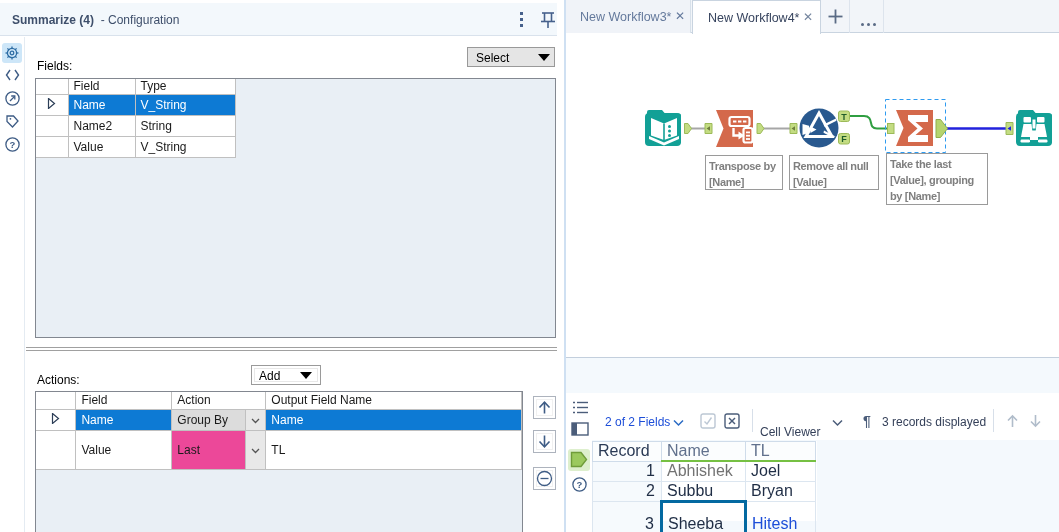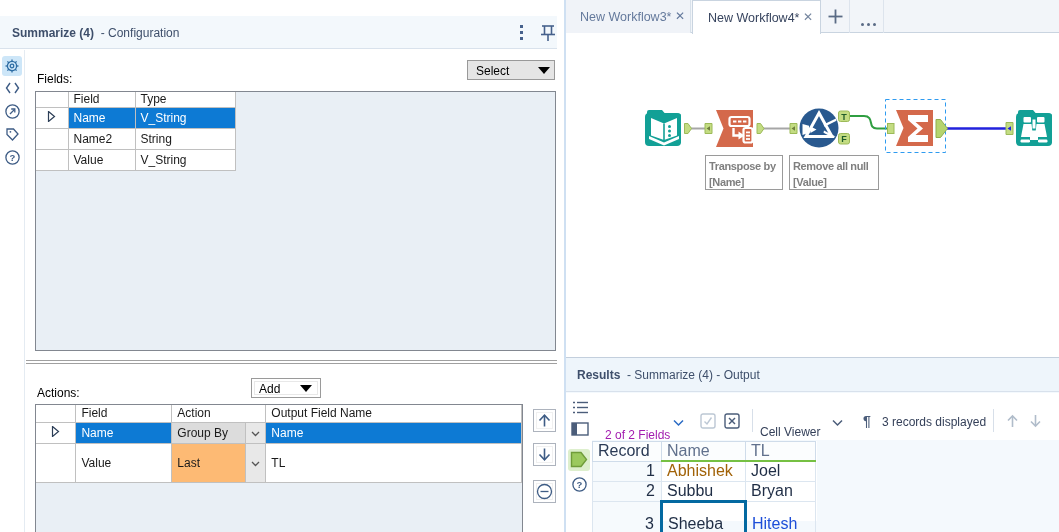--- a/index.html
+++ b/index.html
@@ -10,7 +10,7 @@
 </head>
 <body>
 
-<div class="abs" style="left:0;top:16px;width:557px;height:420px;background:#fff;">
+<div class="abs" style="left:0;top:3px;width:557px;height:420px;background:#fff;">
 
   <div class="abs" style="left:0;top:0;width:557px;height:33px;background:#f3f8fc;border-bottom:1px solid #d9e2ec;">
     <div class="abs" style="left:12px;top:10px;color:#3e4f6b;font-size:12px;"><b>Summarize (4)</b>&nbsp; - Configuration</div>

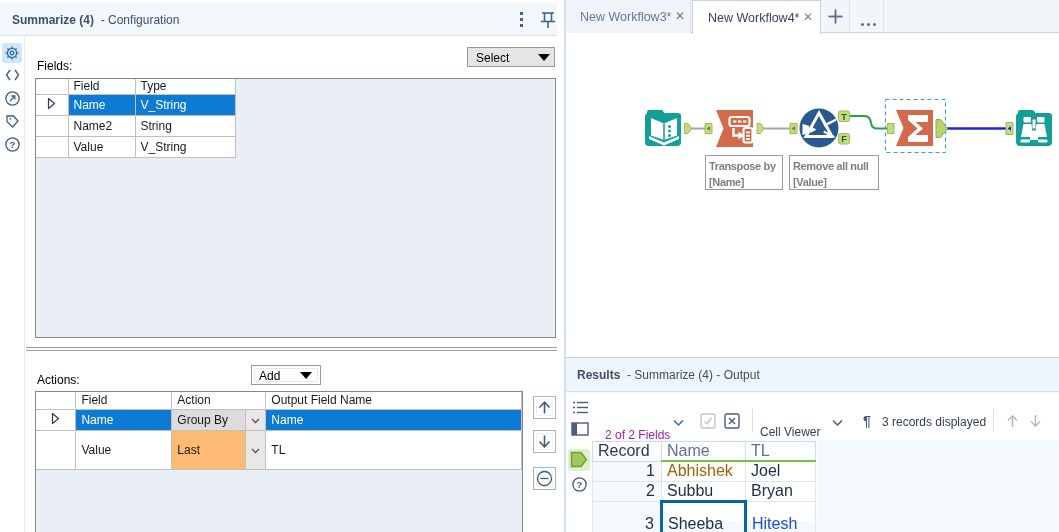--- a/index.html
+++ b/index.html
@@ -298,6 +298,7 @@
 
     <div class="abs" style="left:223px;top:121px;width:90px;height:35px;background:#fff;border:1px solid #9a9a9a;color:#7f7f7f;font-weight:bold;font-size:11px;line-height:15.8px;padding:3px 3px 0 3px;letter-spacing:-0.35px;">Remove all null [Value]</div>
     <div class="abs" style="left:139px;top:121px;width:78px;height:35px;background:#fff;border:1px solid #9a9a9a;color:#7f7f7f;font-weight:bold;font-size:11px;line-height:15.8px;padding:3px 3px 0 3px;letter-spacing:-0.35px;">Transpose by [Name]</div>
+    <div class="abs" style="left:320px;top:119px;width:102px;height:52px;background:#fff;border:1px solid #9a9a9a;color:#7f7f7f;font-weight:bold;font-size:11px;line-height:15.8px;padding:3px 3px 0 3px;letter-spacing:-0.35px;">Take the last [Value], grouping by [Name]</div>
   </div>
 
   <div class="abs" style="left:0;top:357px;width:493px;height:175px;background:#f4f9fd;border-top:1px solid #c3cfdd;">

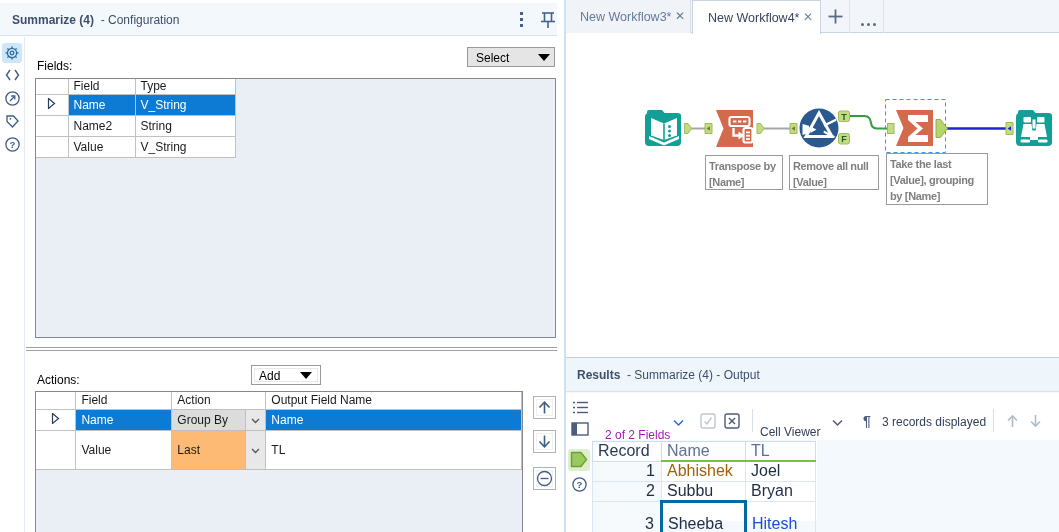--- a/index.html
+++ b/index.html
@@ -303,9 +303,6 @@
 
   <div class="abs" style="left:0;top:357px;width:493px;height:175px;background:#f4f9fd;border-top:1px solid #c3cfdd;">
 
-    <div class="abs" style="left:0;top:0;width:493px;height:34px;background:#eef5fb;border-bottom:1px solid #d8e1ec;">
-      <span class="abs" style="left:11px;top:10px;color:#3e4f6b;"><b>Results</b>&nbsp; - Summarize (4) - Output</span>
-    </div>
 
     <div class="abs" style="left:0;top:35px;width:26px;height:140px;background:#fff;">
       <svg class="abs" style="left:7px;top:8px;" width="15" height="13" viewBox="0 0 15 13">

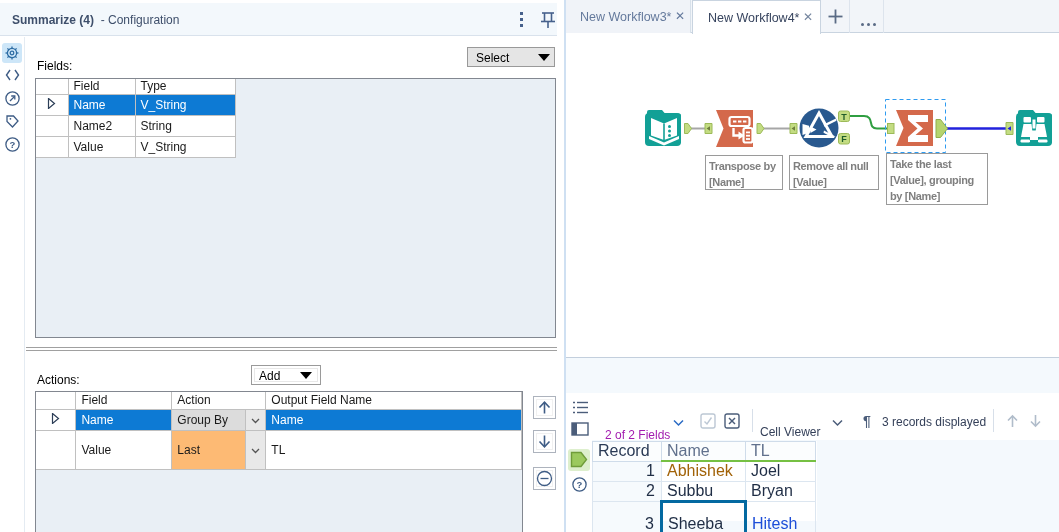--- a/index.html
+++ b/index.html
@@ -330,7 +330,7 @@
     </div>
 
     <div class="abs" style="left:26px;top:35px;width:467px;height:47px;background:#fff;">
-      <span class="abs" style="left:13px;top:22px;color:#a21caf;margin-top:13px;">2 of 2 Fields</span>
+      <span class="abs" style="left:13px;top:22px;color:#1d4ed8;">2 of 2 Fields</span>
       <svg class="abs" style="left:81px;top:26px;" width="11" height="8" viewBox="0 0 11 8">
           <polyline points="1,1.5 5.5,6 10,1.5" fill="none" stroke="#2a6bc4" stroke-width="1.5"></polyline>
         </svg>

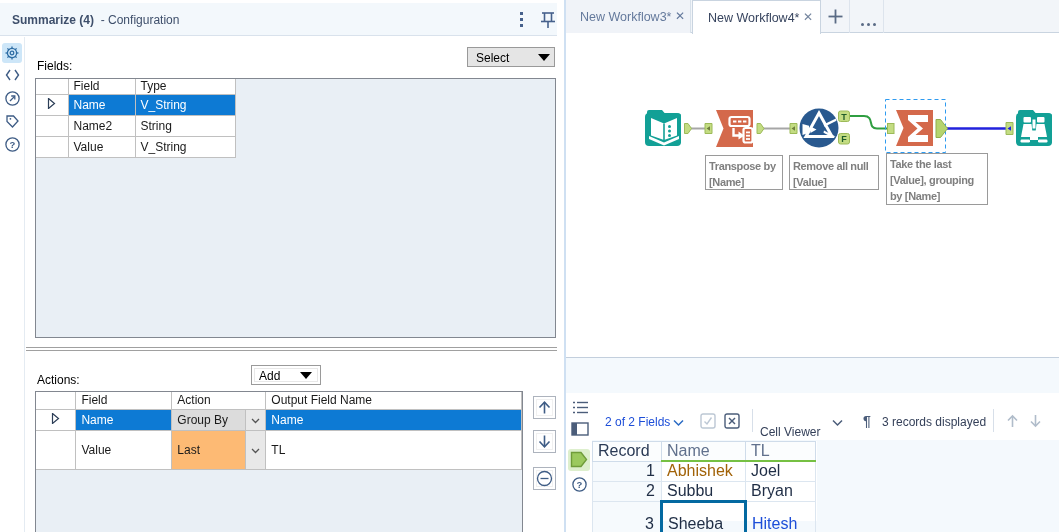--- a/index.html
+++ b/index.html
@@ -151,7 +151,7 @@
         <tr style="height:21px;">
           <td style="border:1px solid #c0c0c0;border-left:none;"></td>
           <td style="border:1px solid #c0c0c0;padding:0 5px;">Value</td>
-          <td style="border:1px solid #c0c0c0;background:#fdba74;padding:12px 5px;">Last</td>
+          <td style="border:1px solid #c0c0c0;background:#ec4899;padding:12px 5px;">Last</td>
           <td style="border:1px solid #c0c0c0;background:#e8e8e8;text-align:center;">
             <svg width="9" height="6" viewBox="0 0 9 6">
                   <polyline points="1,1 4.5,4.5 8,1" fill="none" stroke="#555" stroke-width="1.3"></polyline>

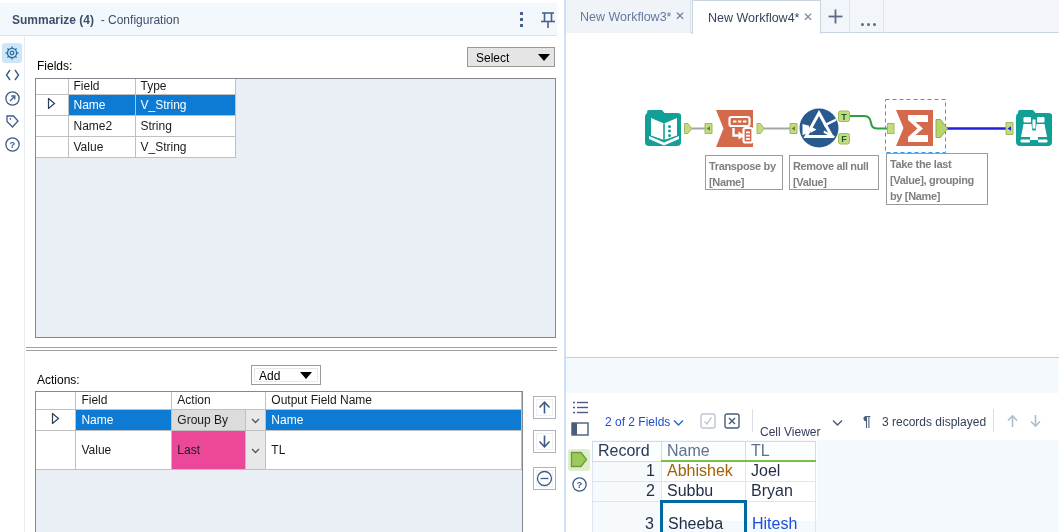--- a/index.html
+++ b/index.html
@@ -377,7 +377,7 @@
         </tr>
         <tr style="height:20px;">
           <td style="border:1px solid #dce6f0;padding:0 6px;text-align:right;color:#1f2d45;background:#f6fafd;">1</td>
-          <td style="border:1px solid #dce6f0;padding:0 5px;color:#a16207;">Abhishek</td>
+          <td style="border:1px solid #dce6f0;padding:0 5px;color:#737373;">Abhishek</td>
           <td style="border:1px solid #dce6f0;padding:0 5px;color:#1f2d45;">Joel</td>
         </tr>
         <tr style="height:20px;">

